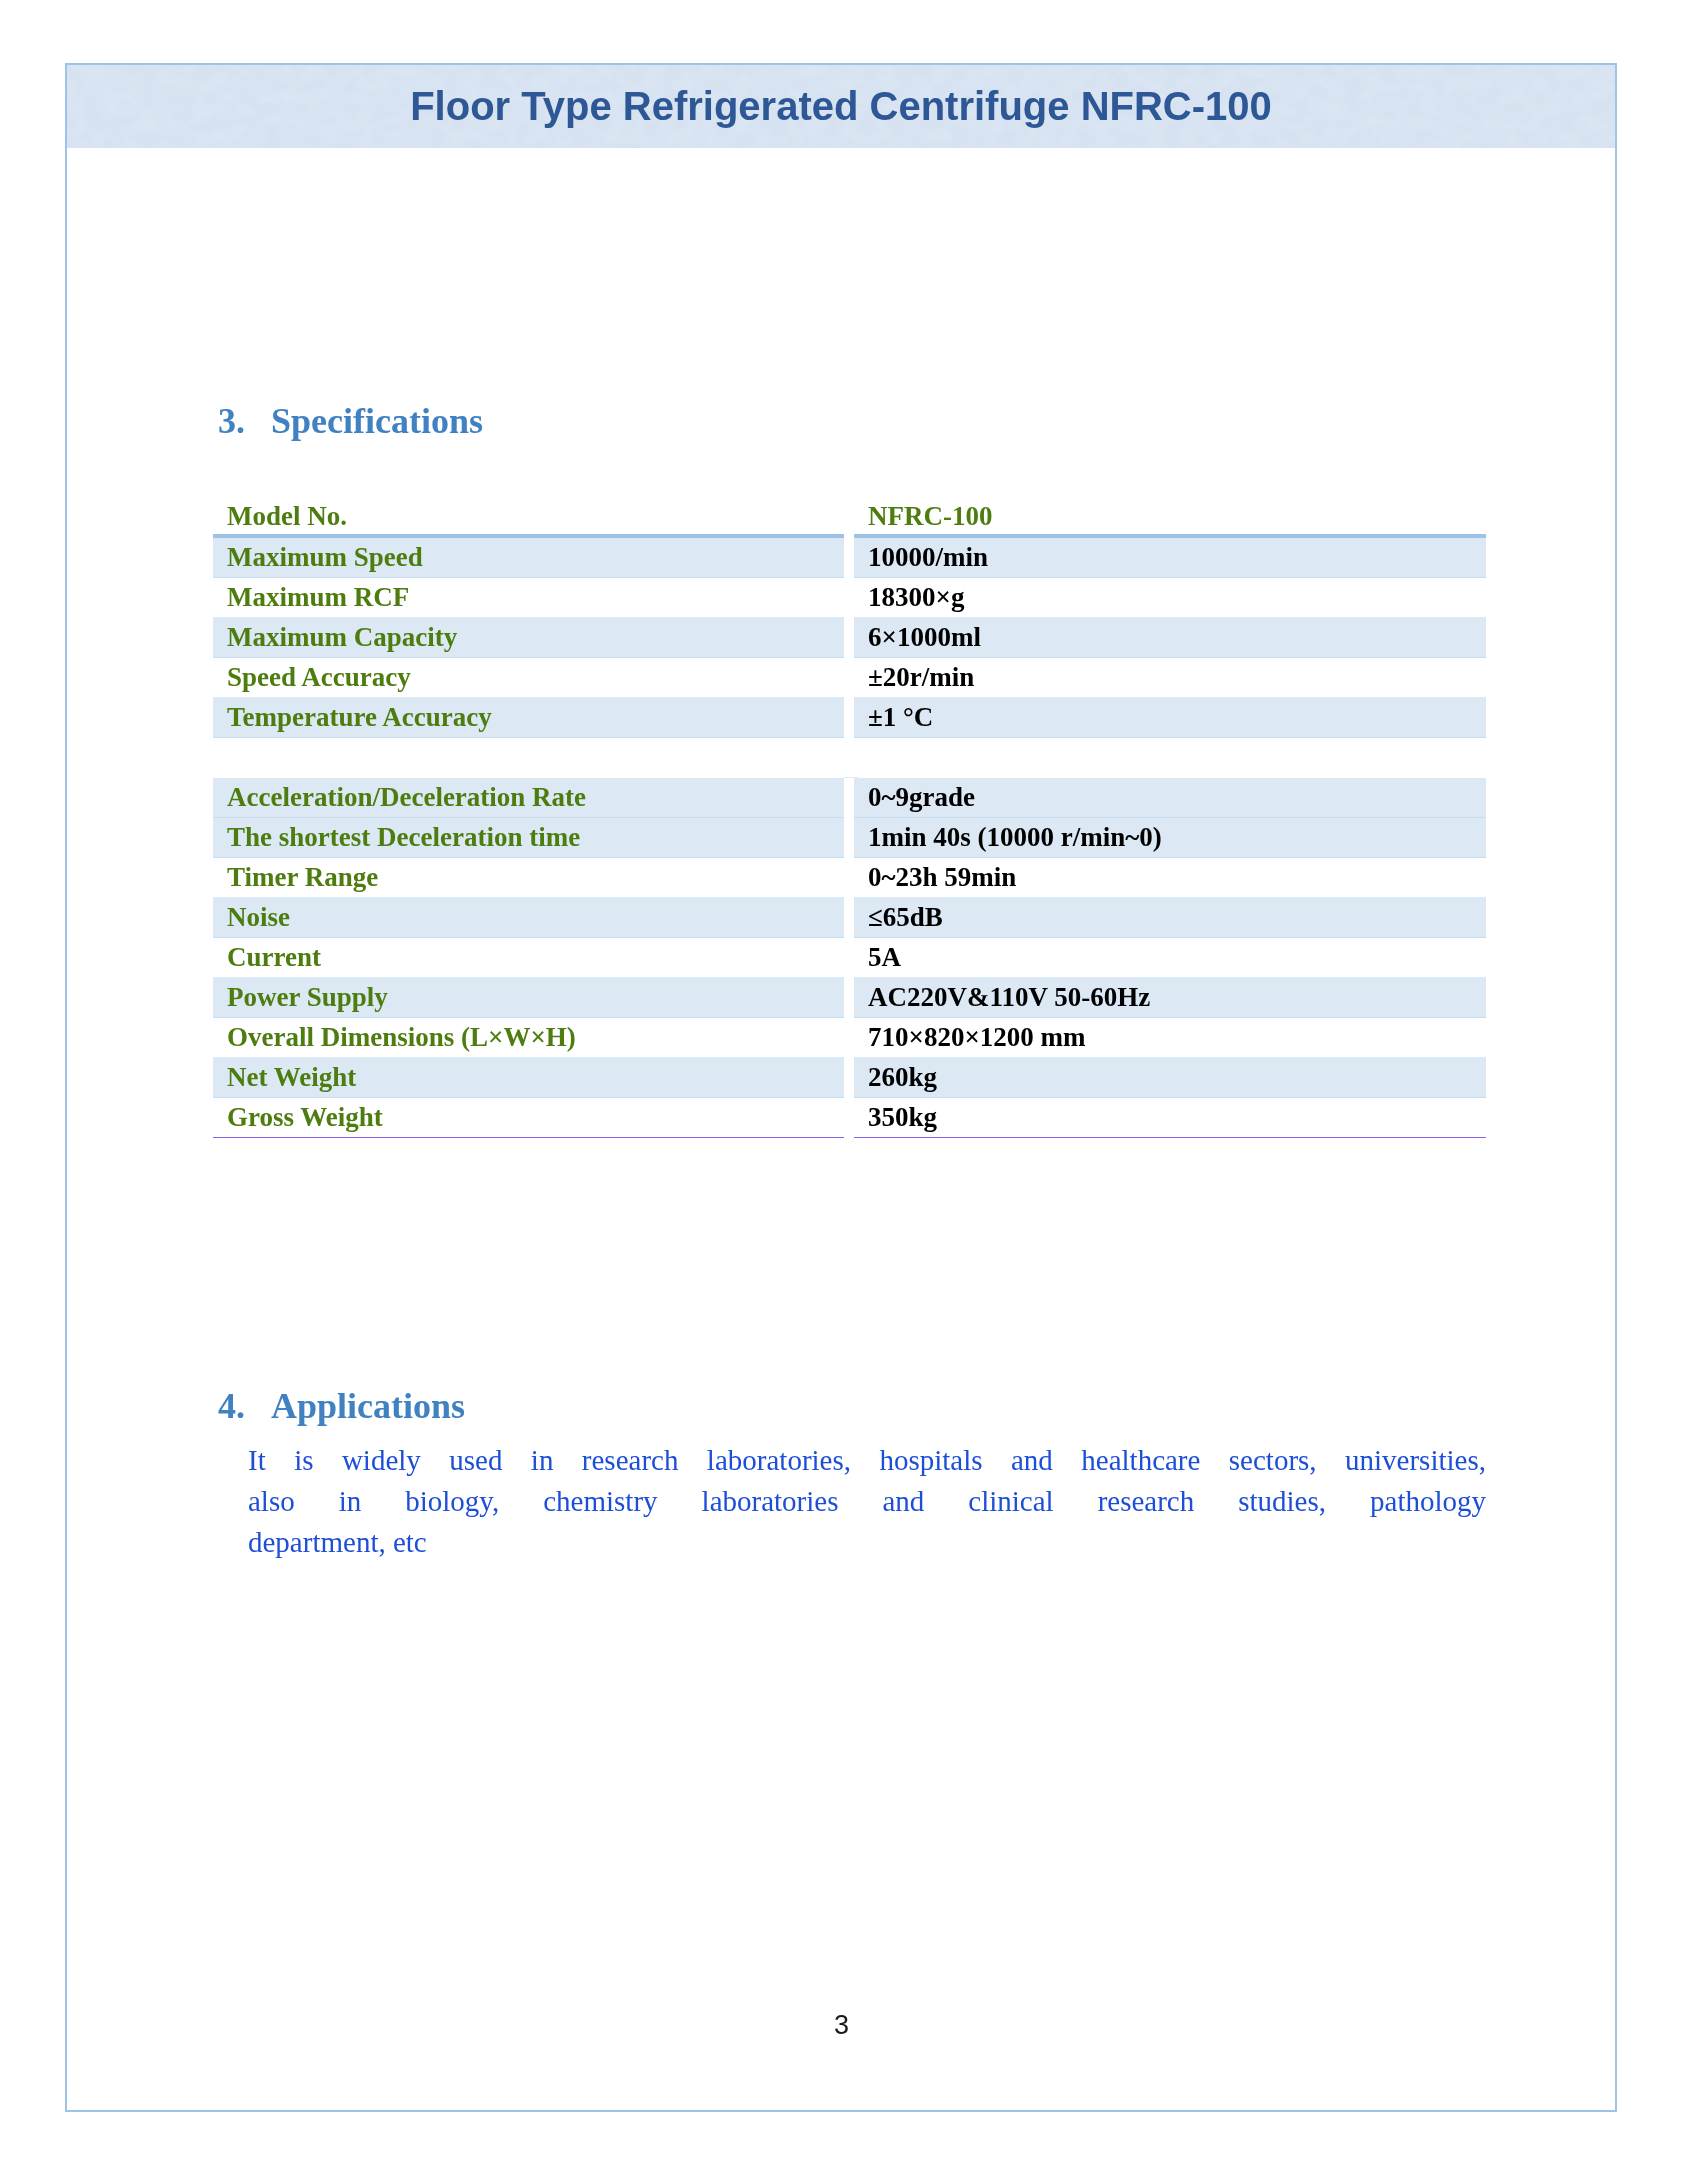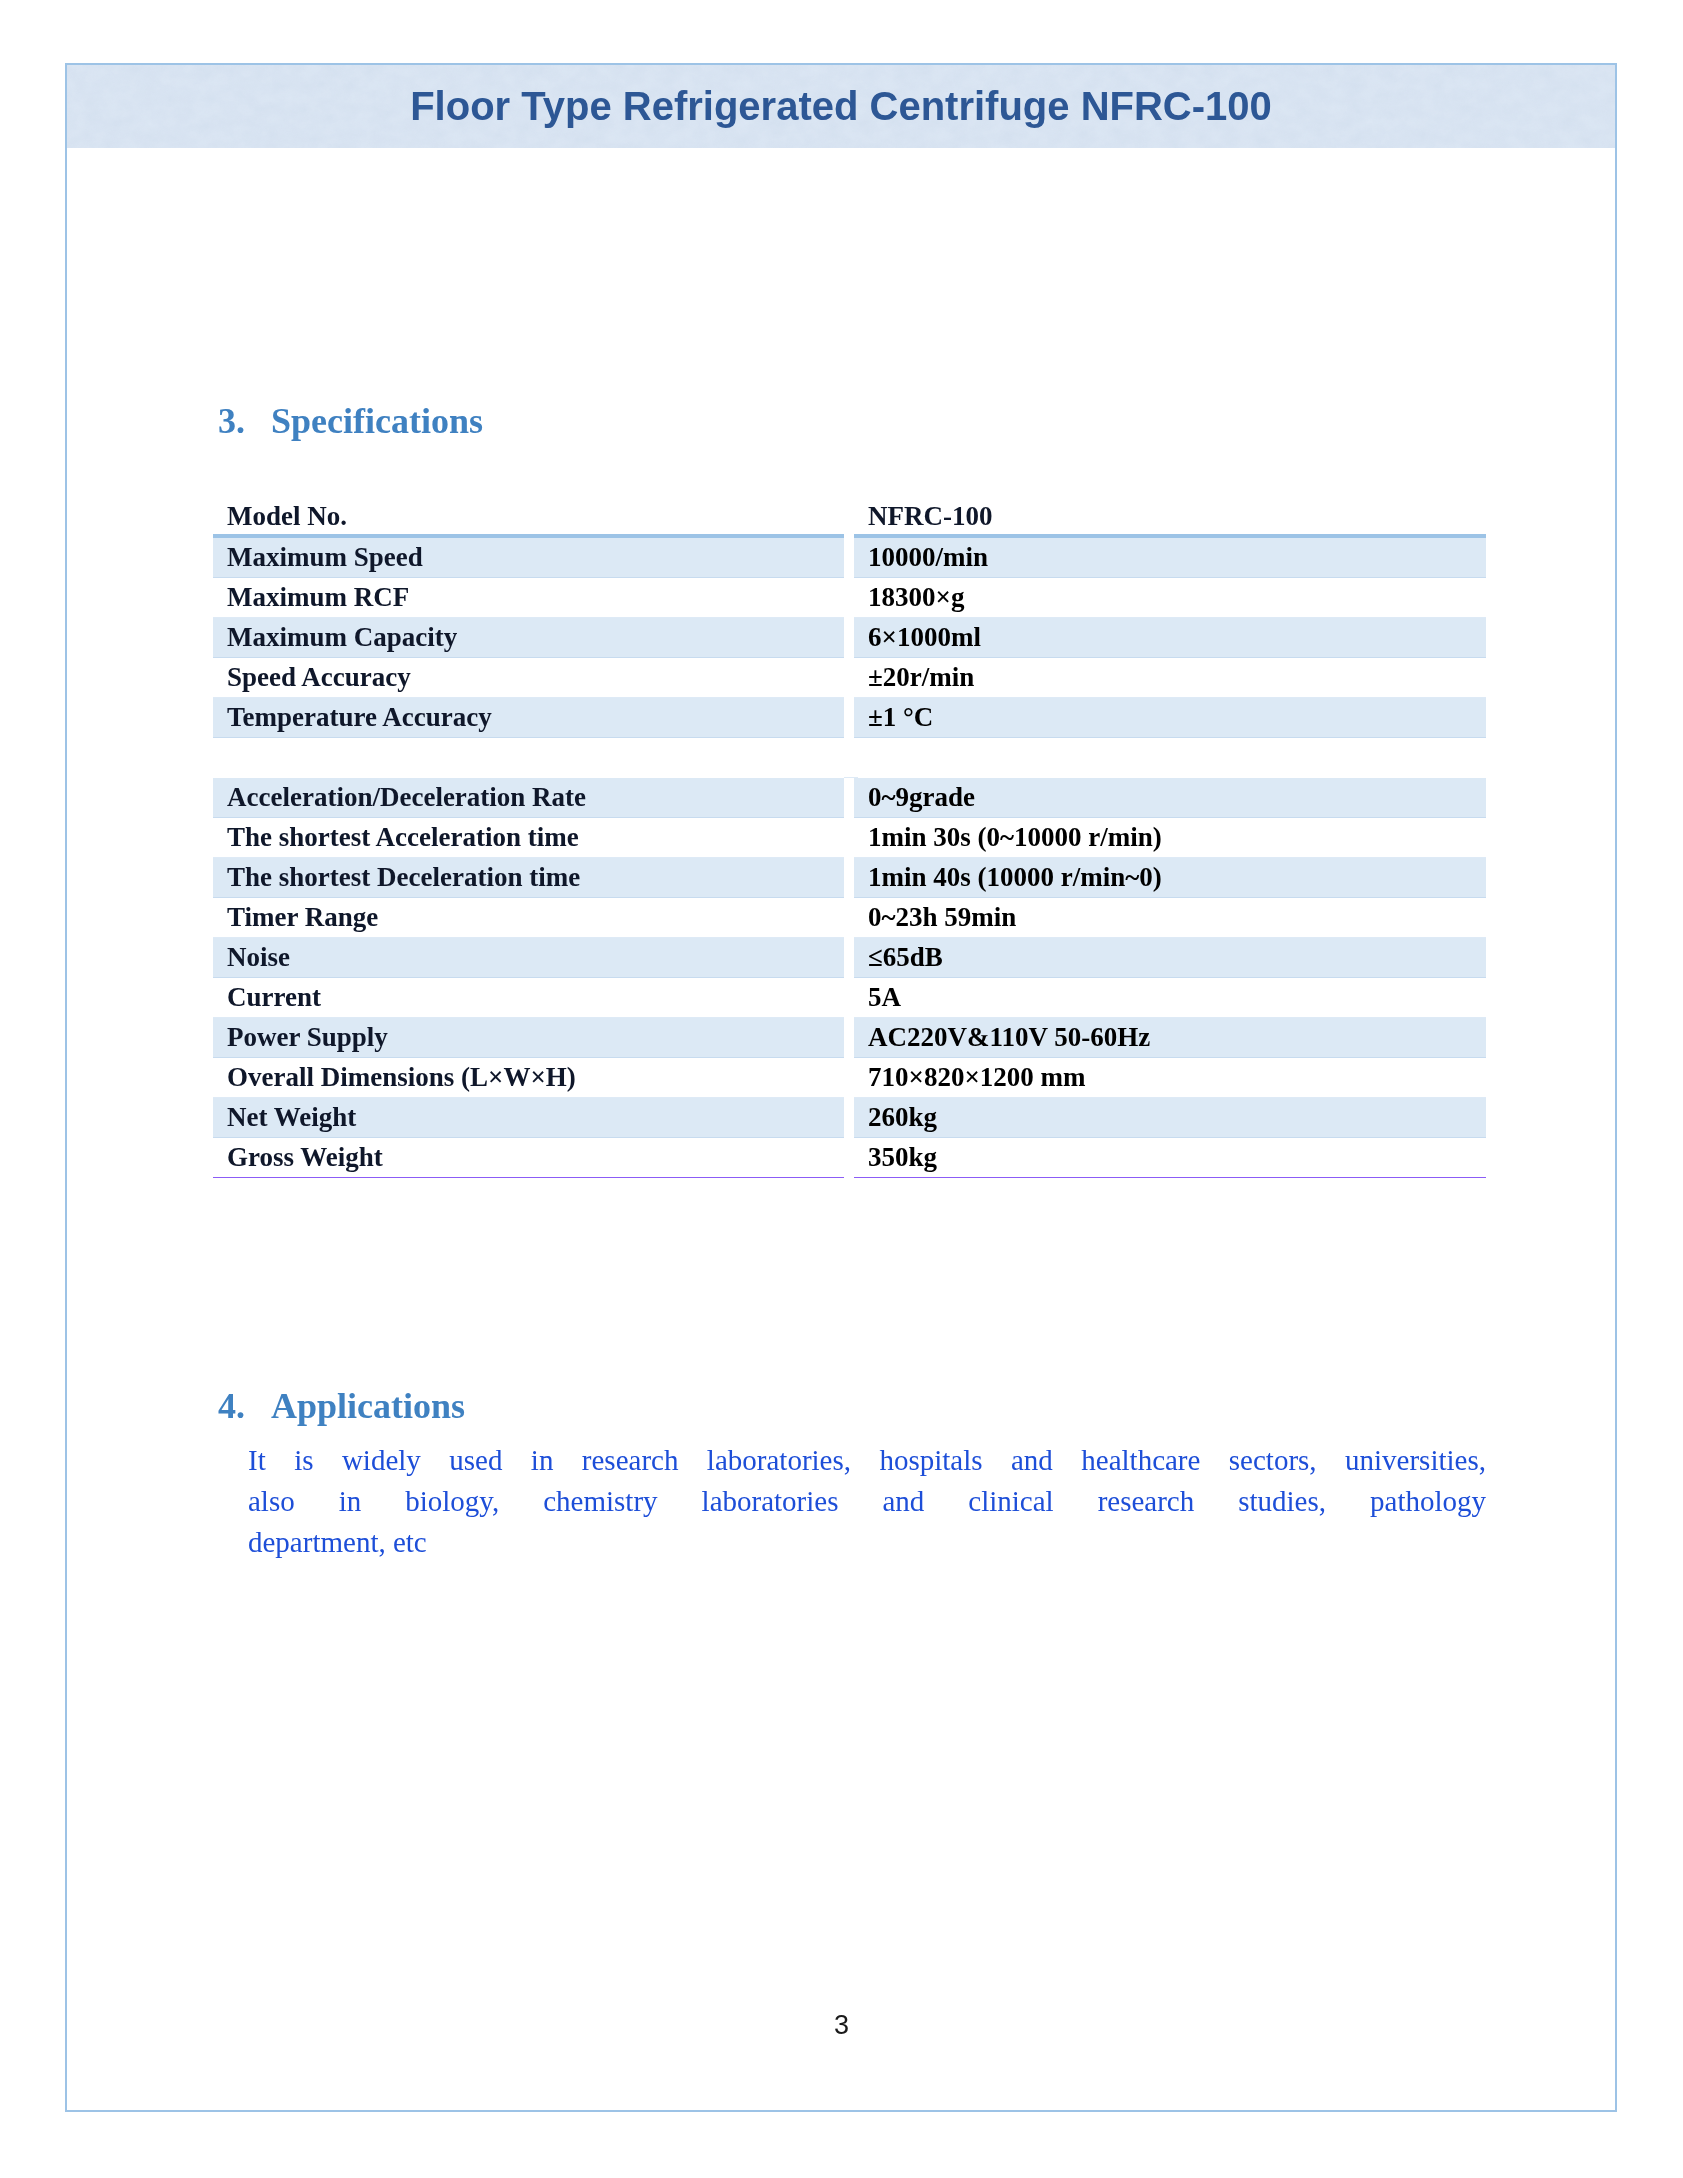--- a/index.html
+++ b/index.html
@@ -24,7 +24,7 @@
   .t-row{display:grid;grid-template-columns:631px 10px 632px;height:40px;}
   .cell{box-sizing:border-box;display:flex;align-items:center;height:40px;
         font-size:27px;padding-left:14px;white-space:nowrap;overflow:hidden;}
-  .cell.label{font-weight:bold;color:#0f172a;}
+  .cell.label{font-weight:bold;color:#4d7c0f;}
   .cell.value{font-weight:bold;color:#000000;}
   .gap{background:transparent;}
   .t-head .cell{font-weight:bold;border-bottom:4px solid #9cc3e6;}

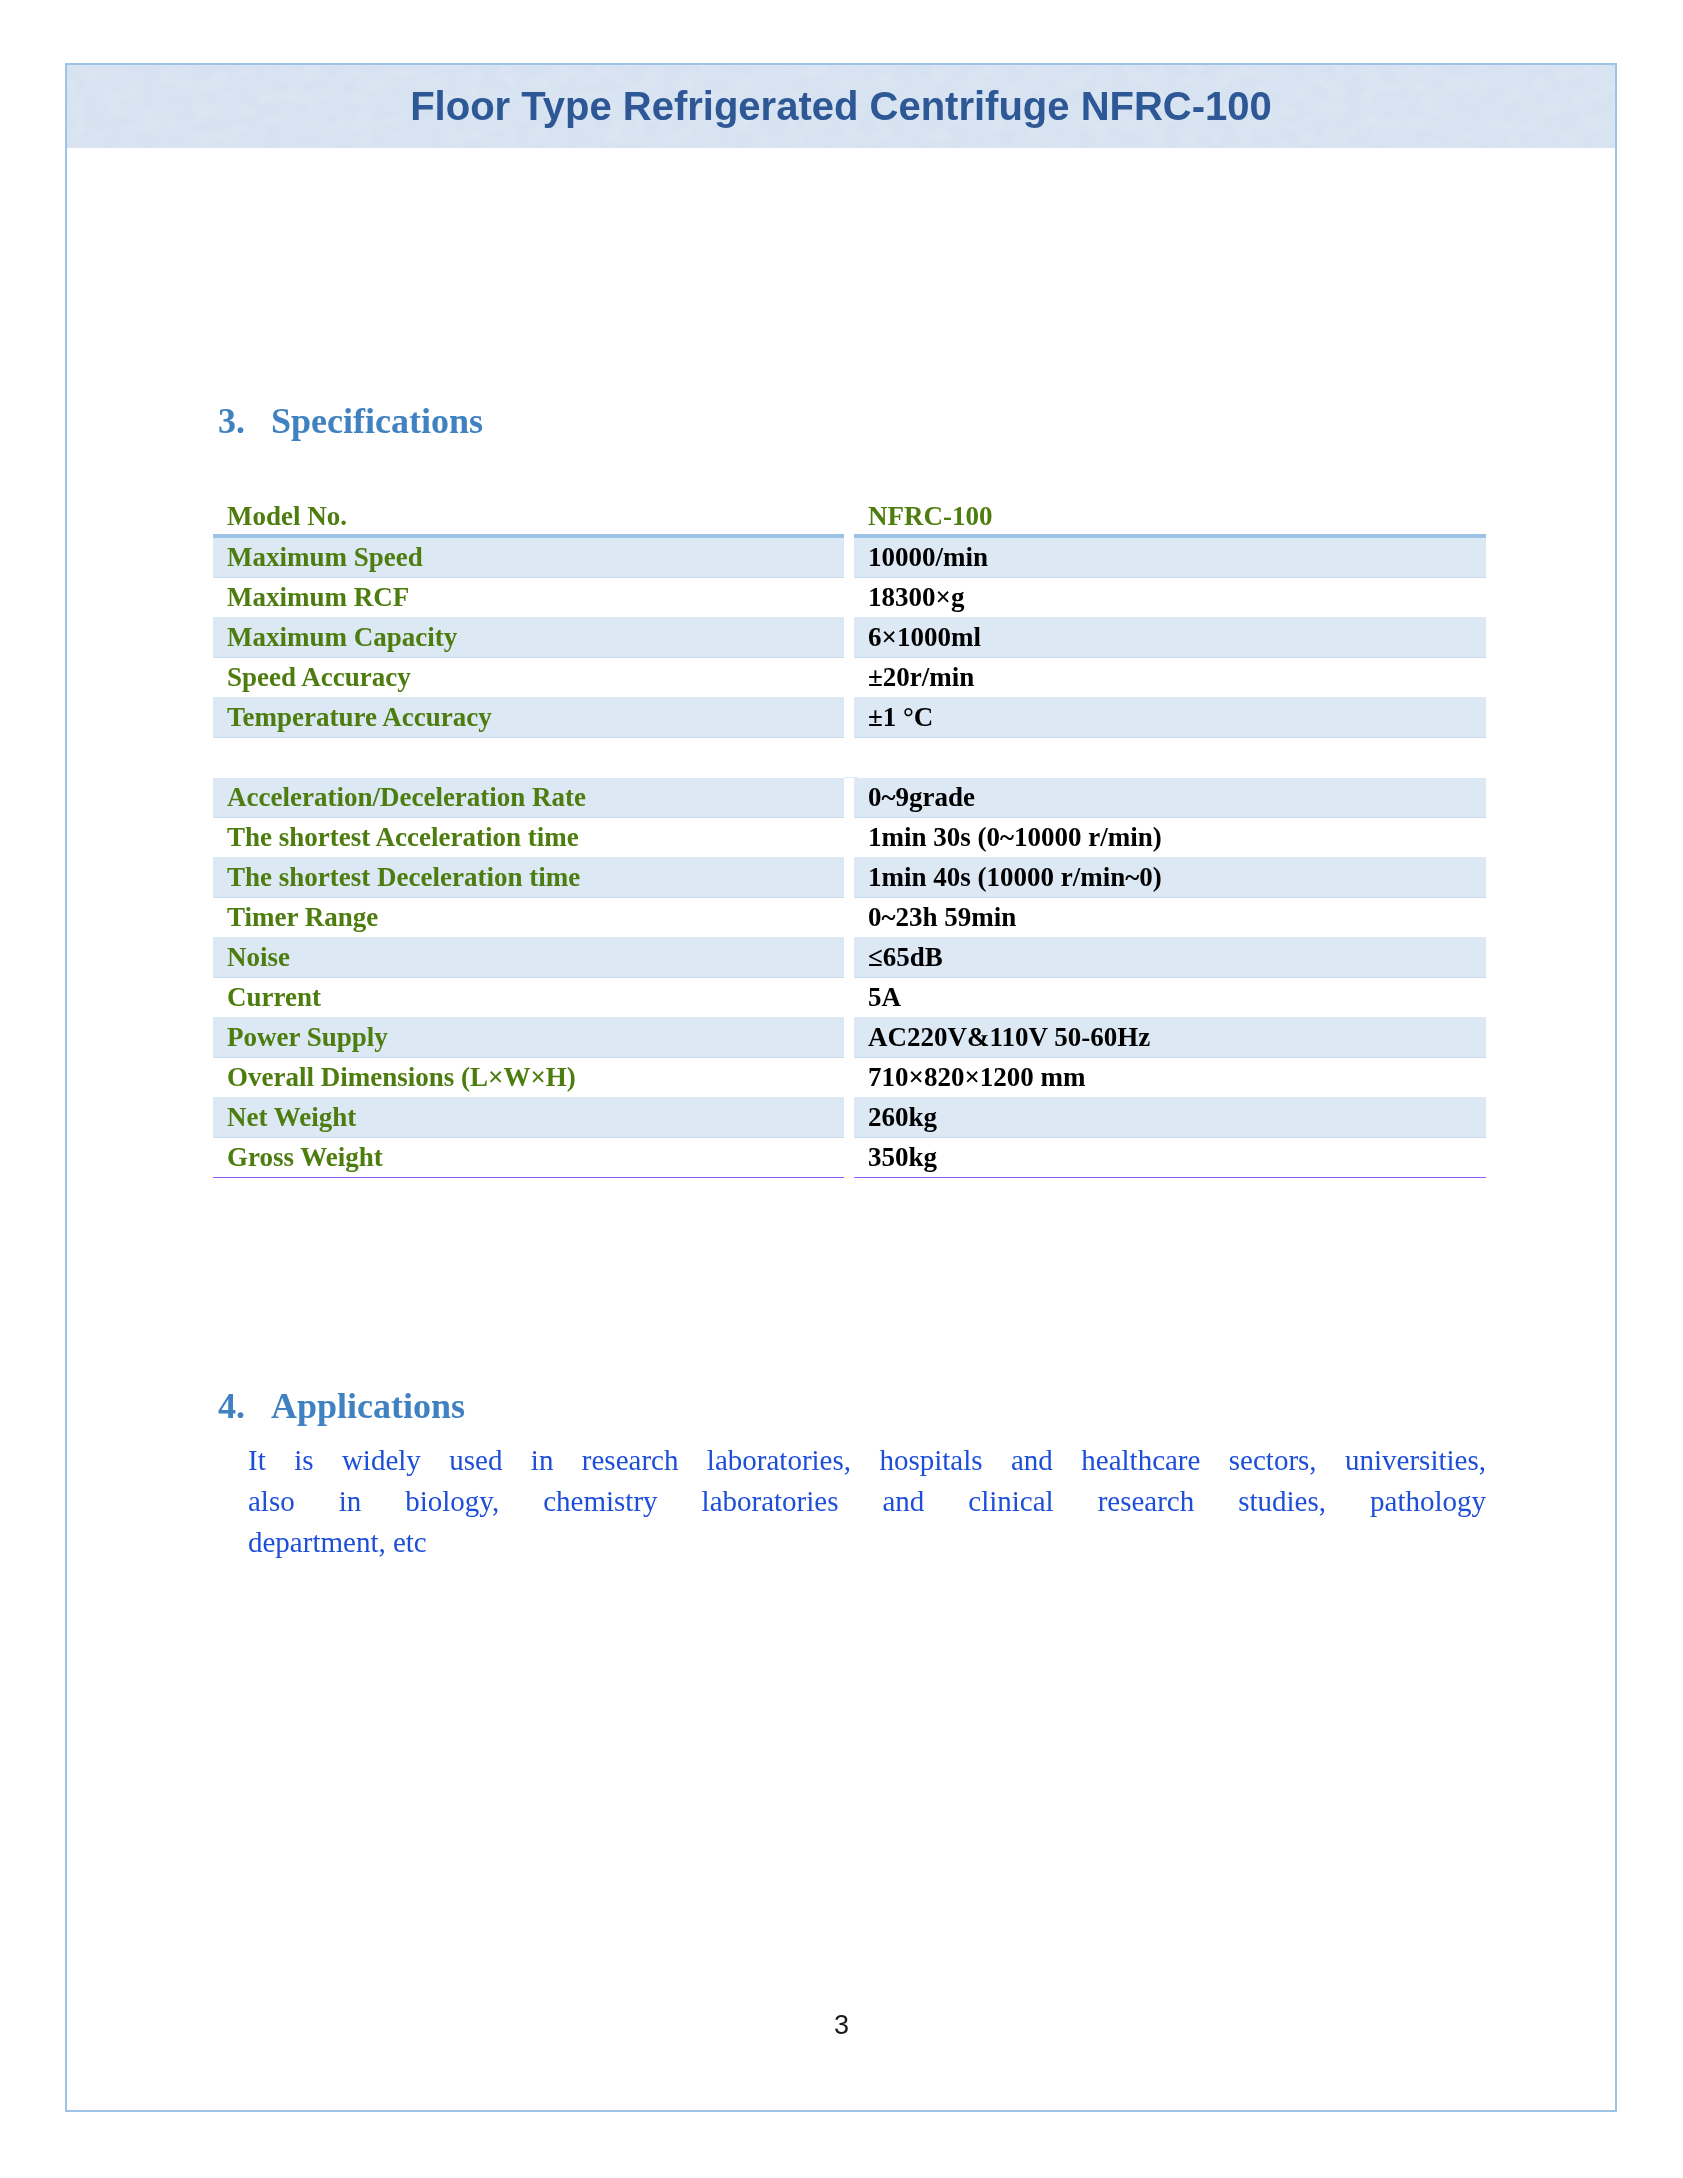--- a/index.html
+++ b/index.html
@@ -105,11 +105,6 @@
         <div class="gap"></div>
         <div class="cell value">0~9grade</div>
       </div>
-      <div class="t-row">
-        <div class="cell label">The shortest Acceleration time</div>
-        <div class="gap"></div>
-        <div class="cell value">1min 30s (0~10000 r/min)</div>
-      </div>
       <div class="t-row shade">
         <div class="cell label">The shortest Deceleration time</div>
         <div class="gap"></div>

